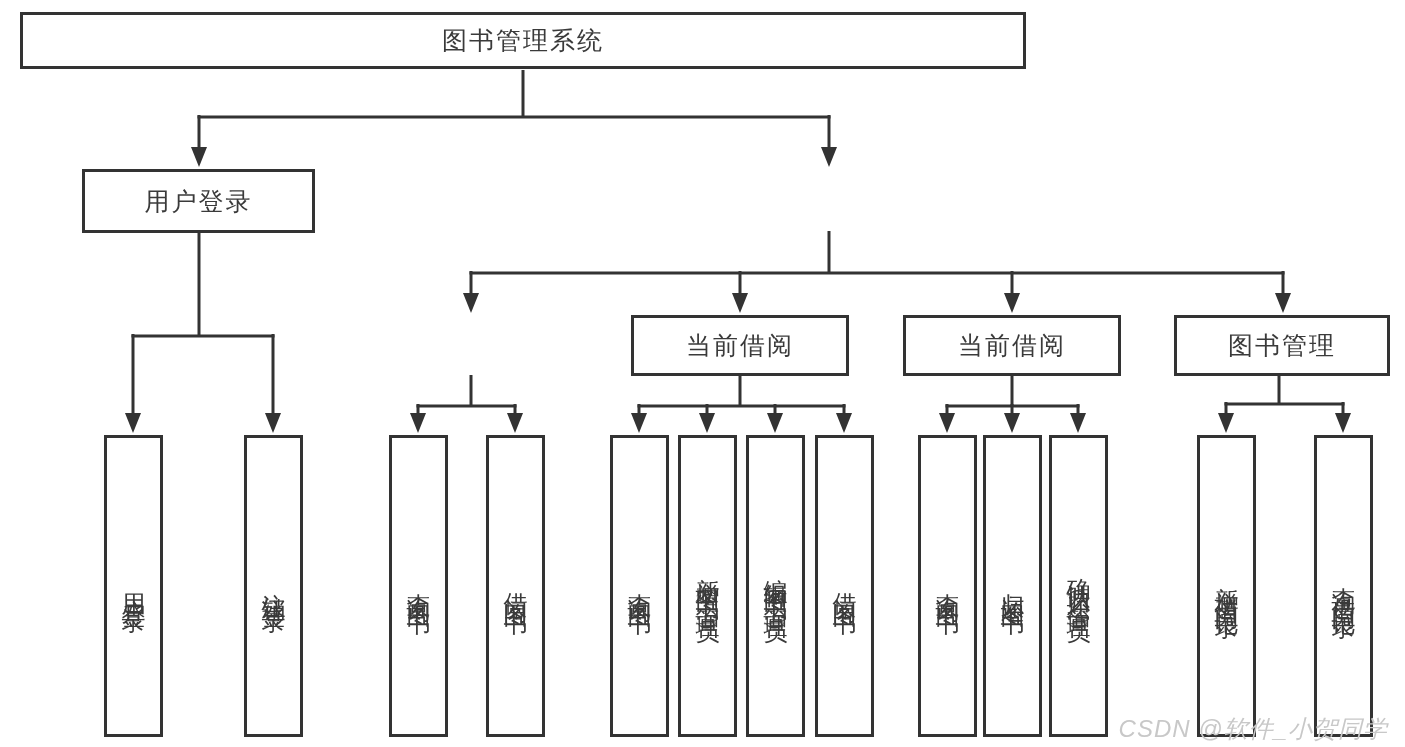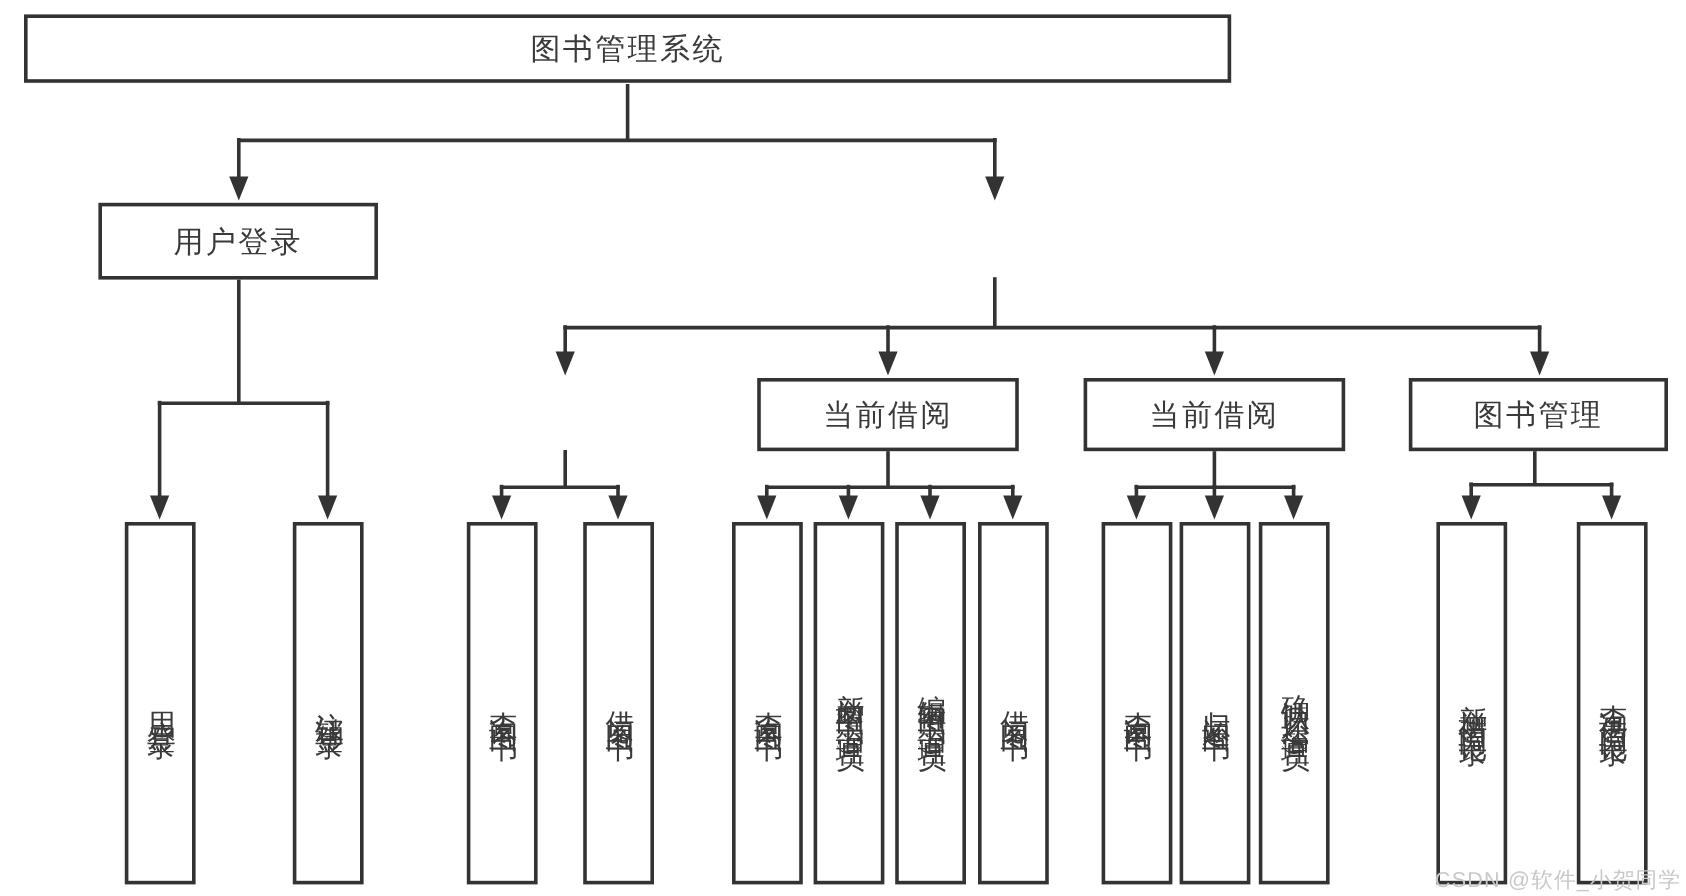--- a/index.html
+++ b/index.html
@@ -23,8 +23,8 @@
     line-height:1; text-align:center;
   }
   .watermark {
-    position:absolute; right:4px; bottom:2px; font-size:18px;
-    color:var(--watermark); letter-spacing:1px; white-space:nowrap; z-index:5;
+    position:absolute; right:17px; bottom:2px; font-size:24px;
+    color:var(--watermark); letter-spacing:1px; white-space:nowrap; z-index:5;font-style:italic;
   }
 </style>
 </head>

